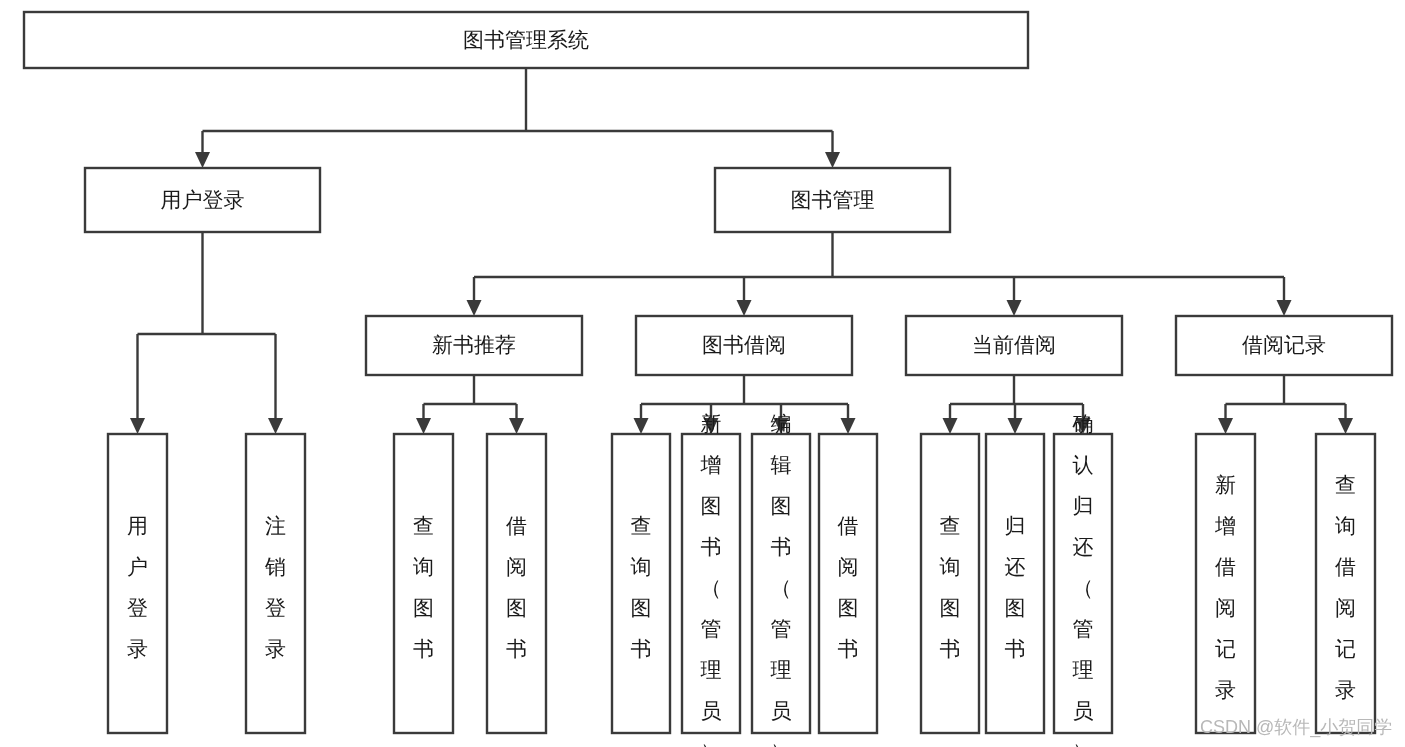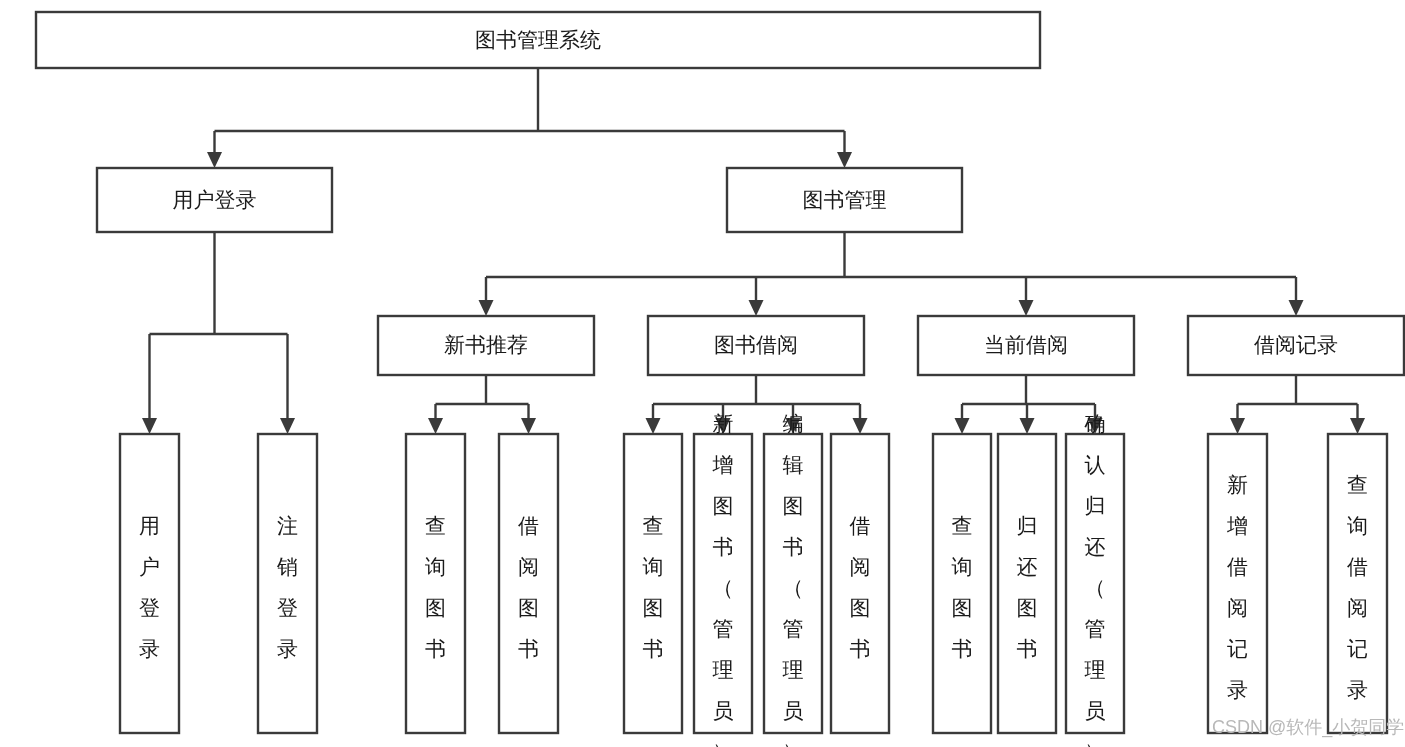--- a/index.html
+++ b/index.html
@@ -16,7 +16,7 @@
   }
   #diagram-root {
     position: absolute;
-    left: 16px;
+    left: 4px;
     top: 0;
     width: 1359px;
     height: 747px;

